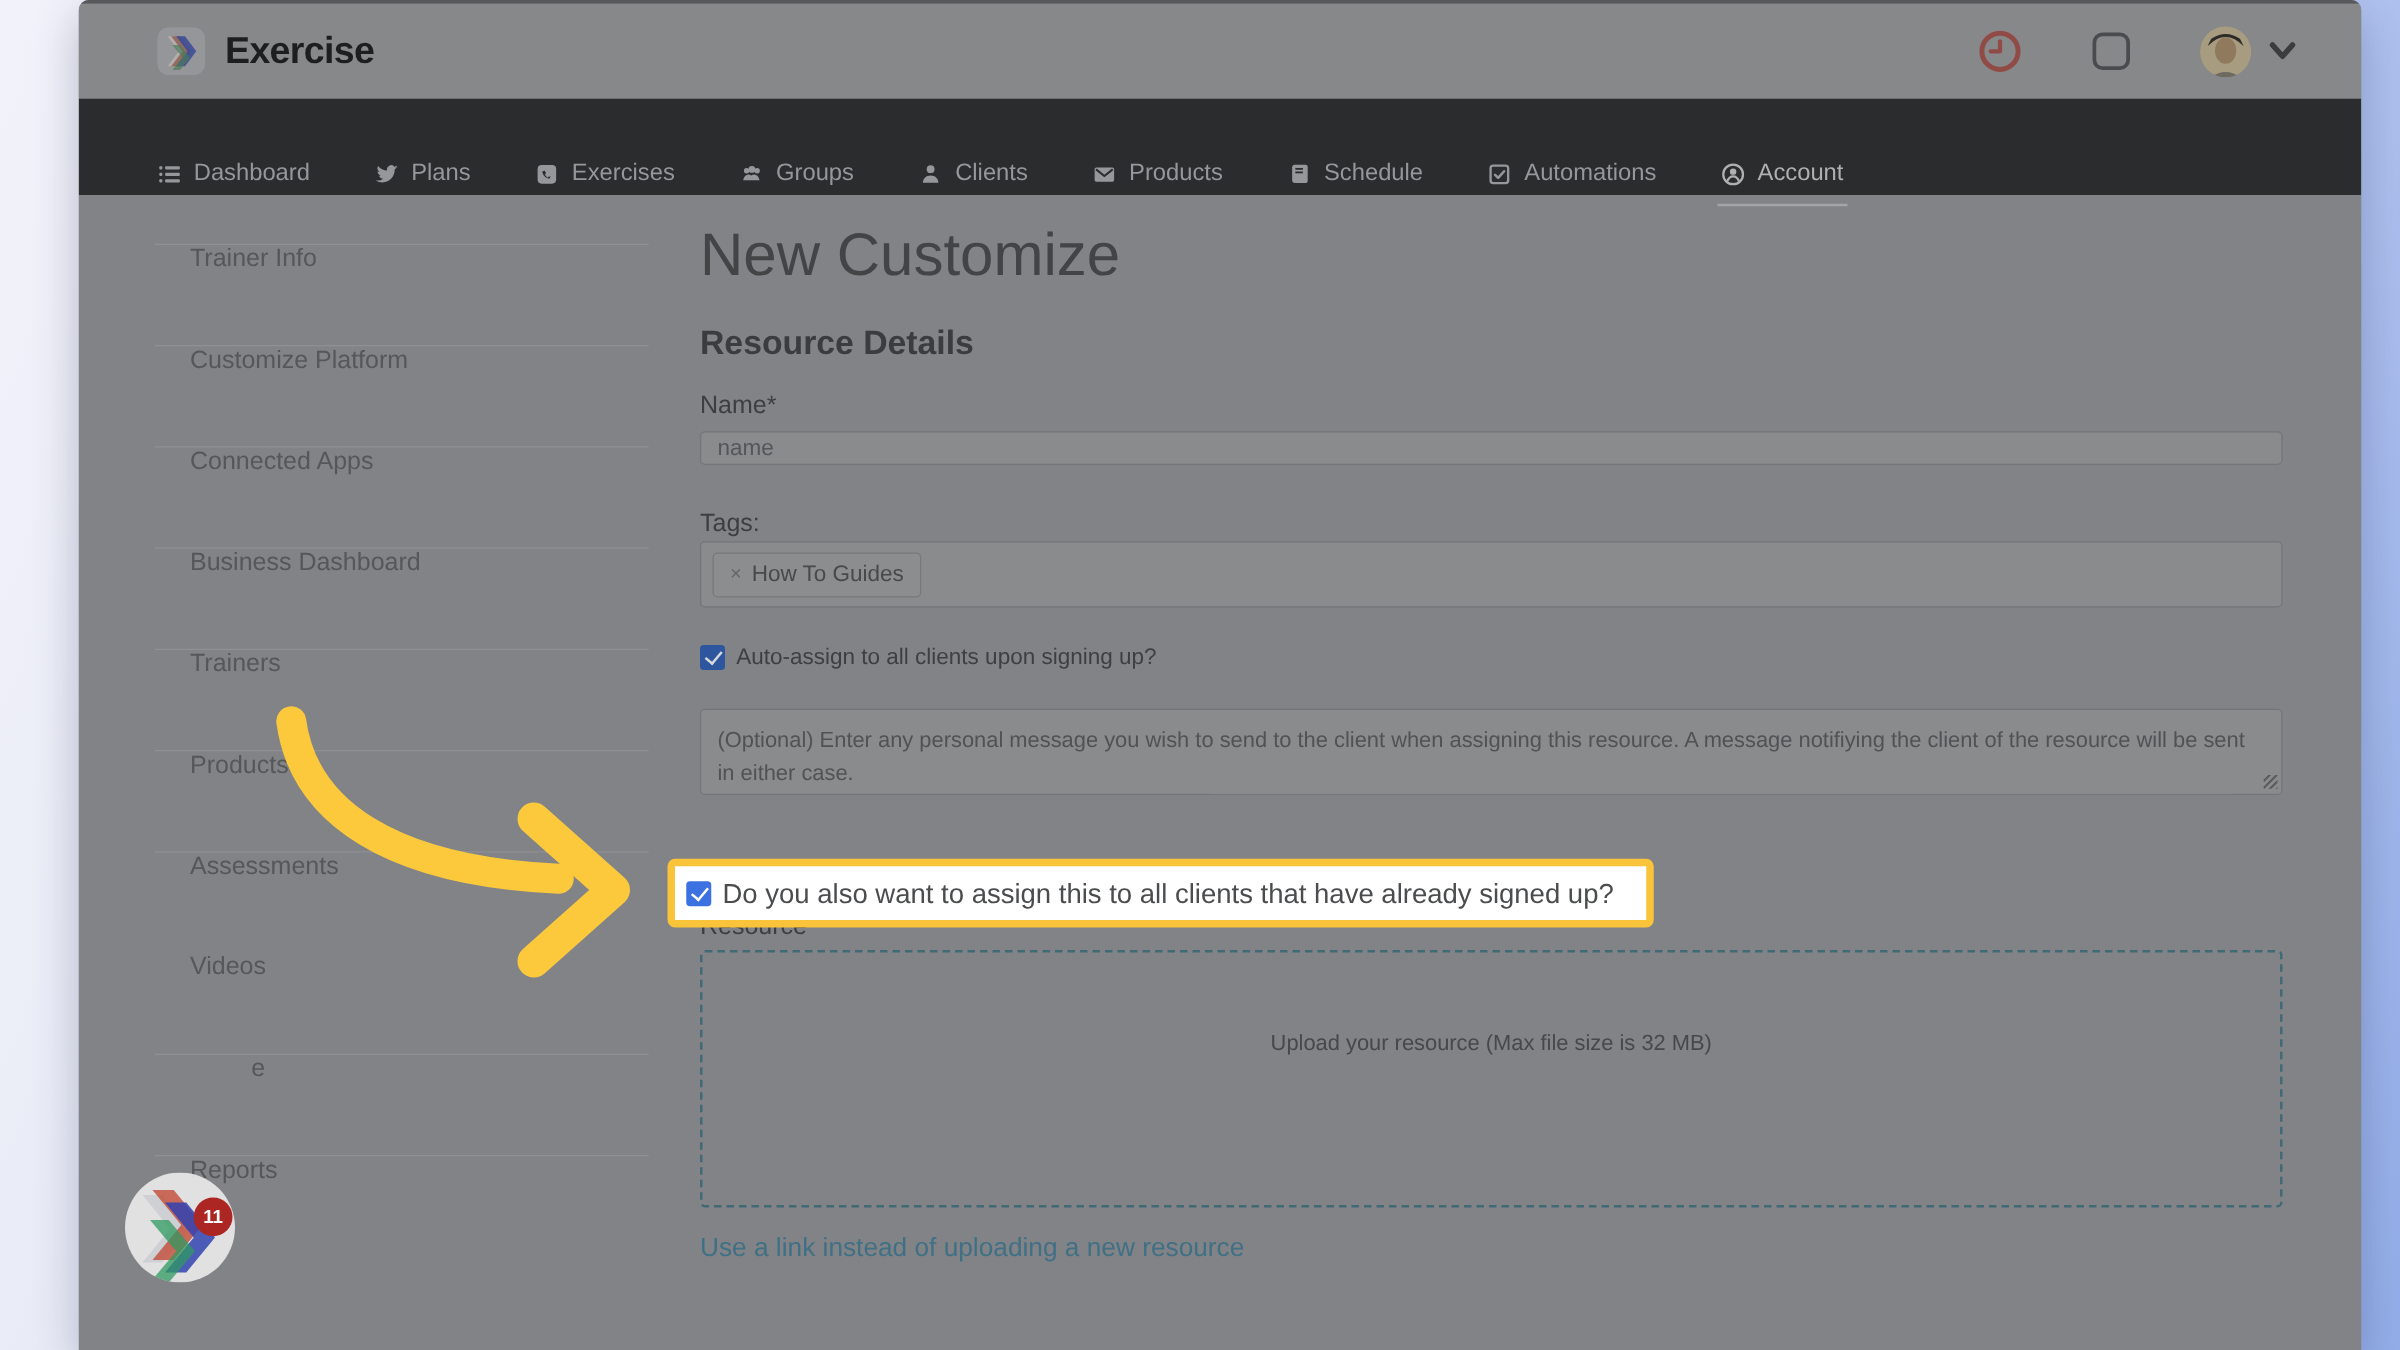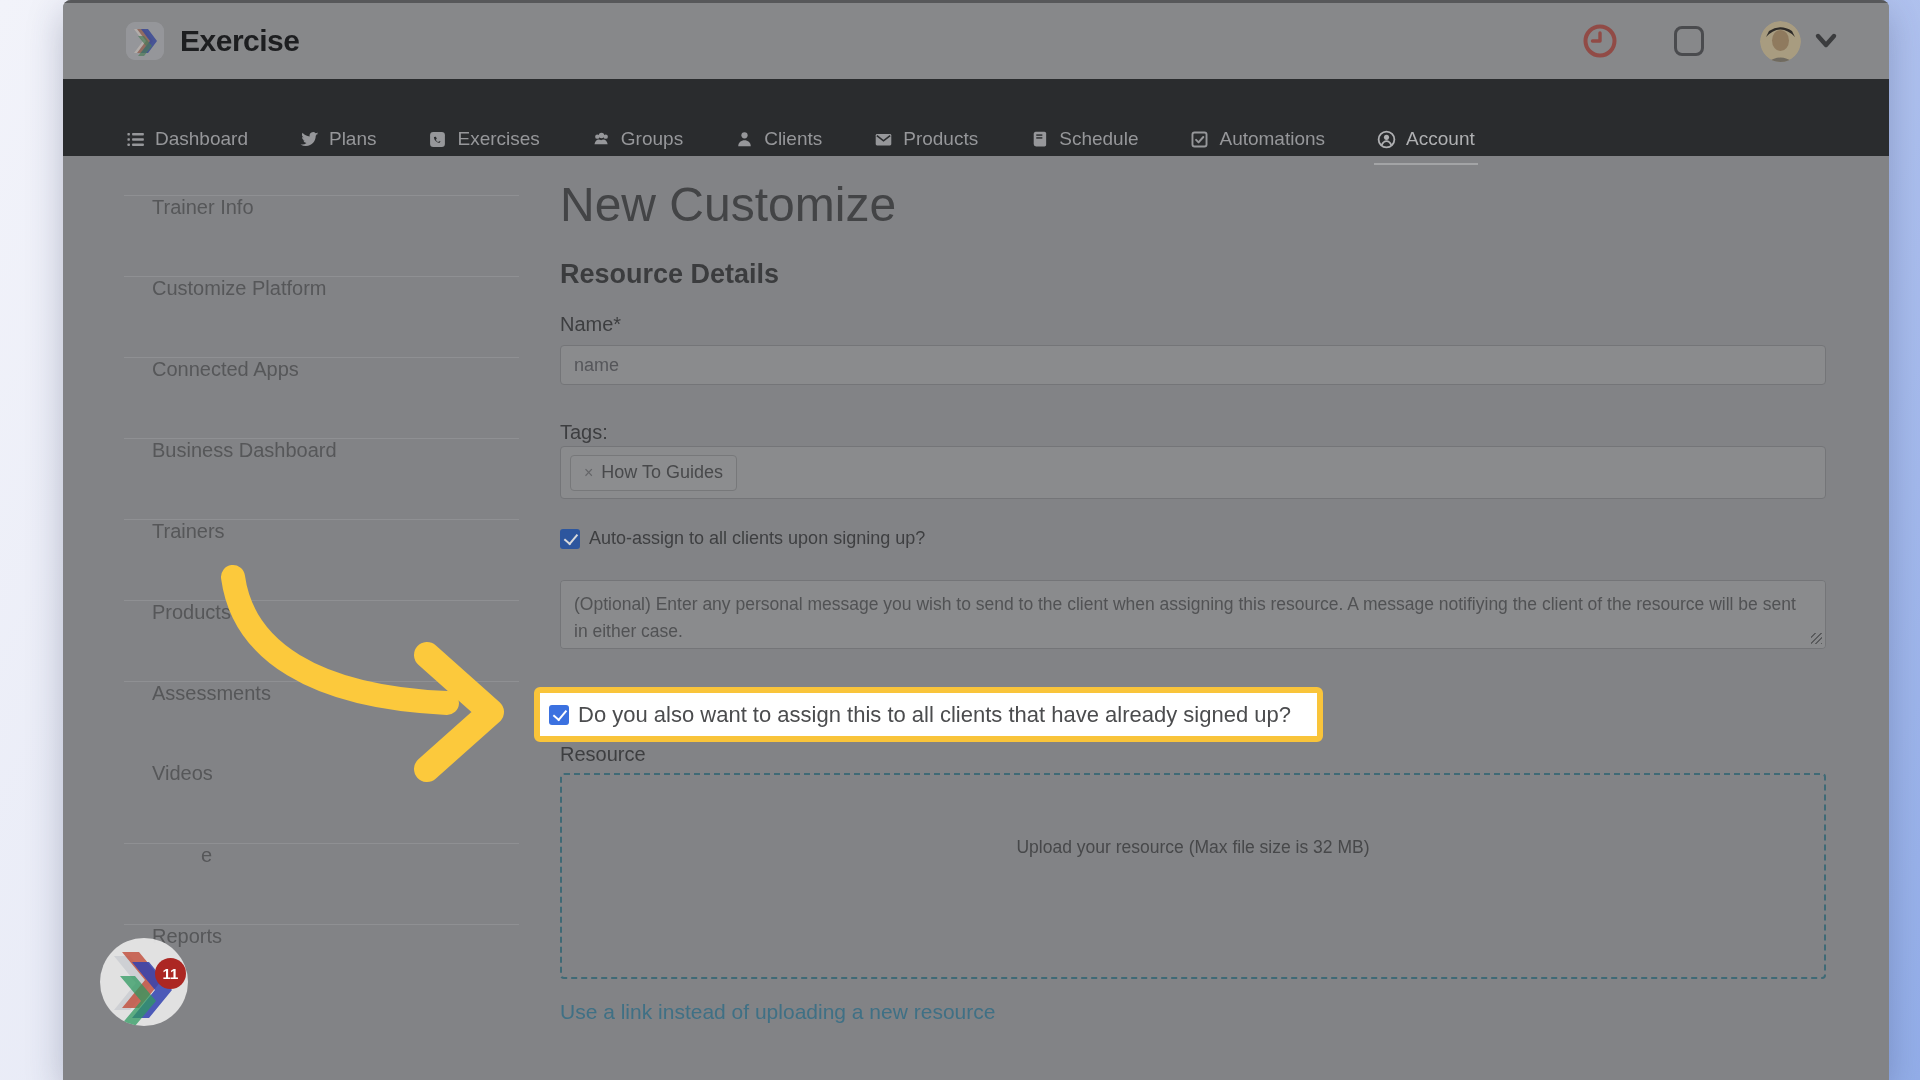--- a/index.html
+++ b/index.html
@@ -65,7 +65,7 @@
   .section-title{ margin-top:24px; font-size:27px; font-weight:700; color:#3b3c3e; line-height:32px; }
   .field-label{ display:block; margin-top:22px; font-size:20px; color:#3d3e40; line-height:24px; }
   .text-input{
-    margin-top:9px; width:100%; height:40px; background:#8a8b8d;
+    margin-top:9px; width:100%; height:27px; background:#8a8b8d;
     border:1px solid #747578; border-radius:4px; padding:0 13px;
     font-size:18px; color:#3e3f41; font-family:"Liberation Sans",sans-serif;
   }

